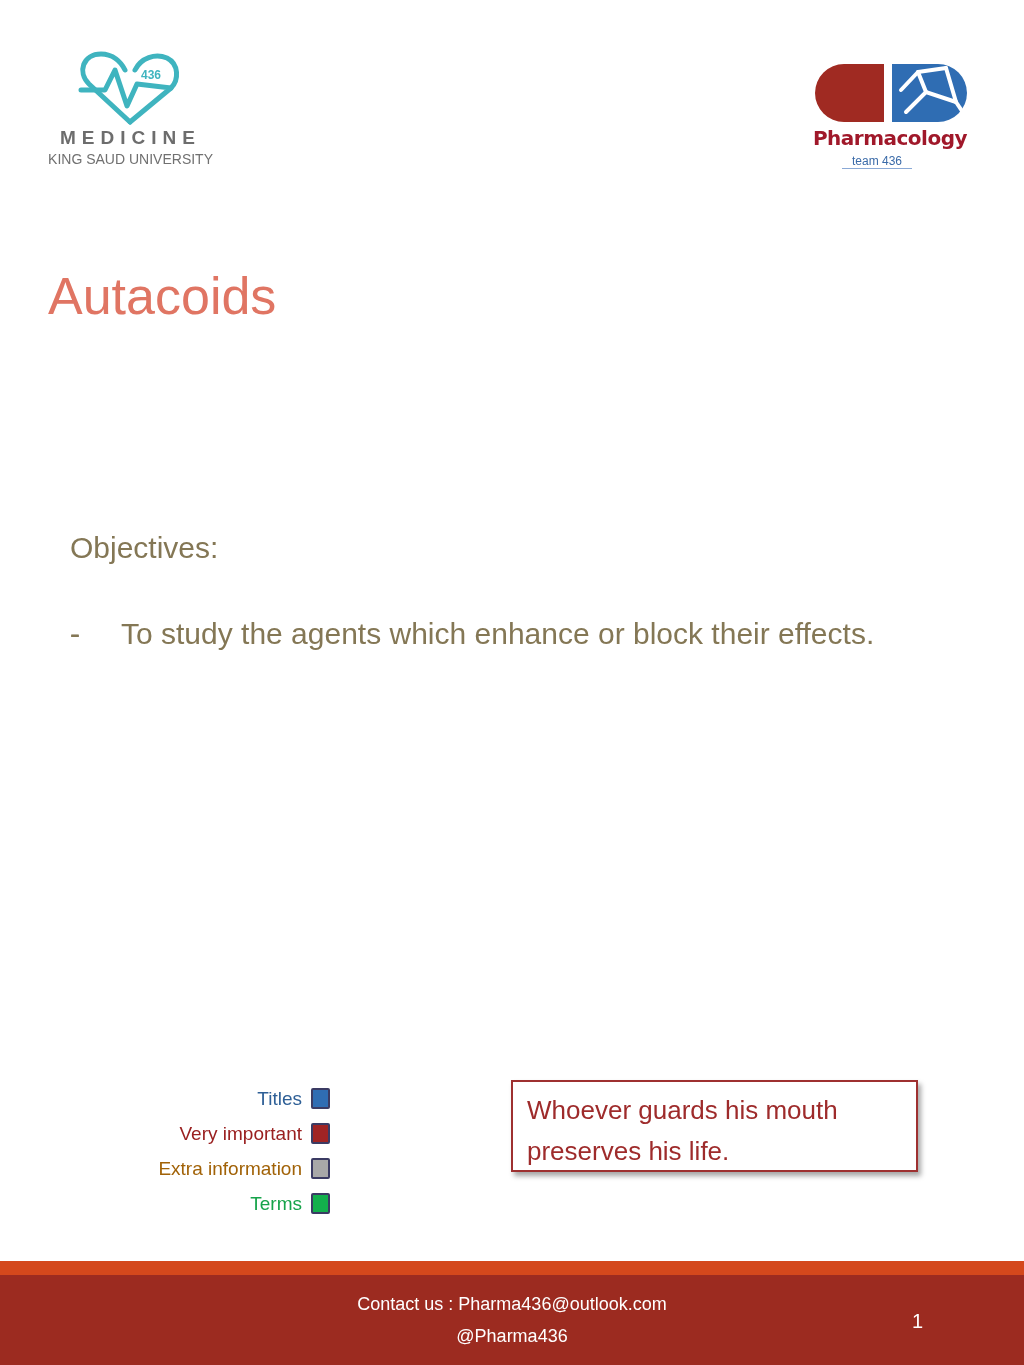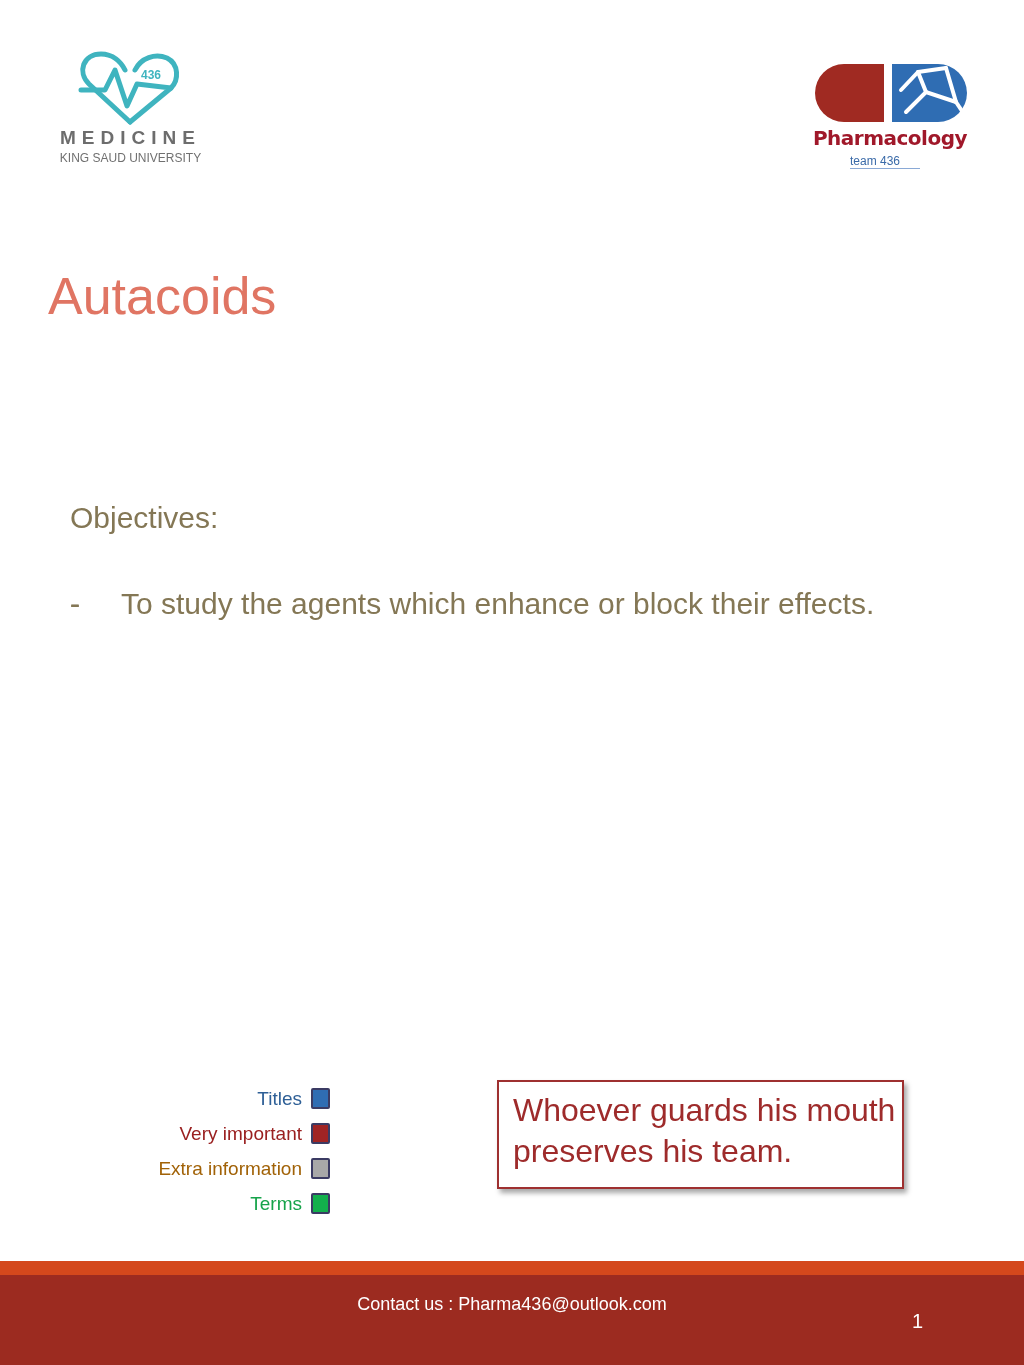--- a/index.html
+++ b/index.html
@@ -16,7 +16,7 @@
   }
   .med-sub {
     position: absolute; left: 8px; top: 106px; width: 165px;
-    font-size: 12px; color: #707070; text-align: center;
+    font-size: 14px; color: #707070; text-align: right;
   }
   .logo-pharma { position: absolute; left: 806px; top: 62px; width: 168px; height: 112px; }
   .pharma-word {

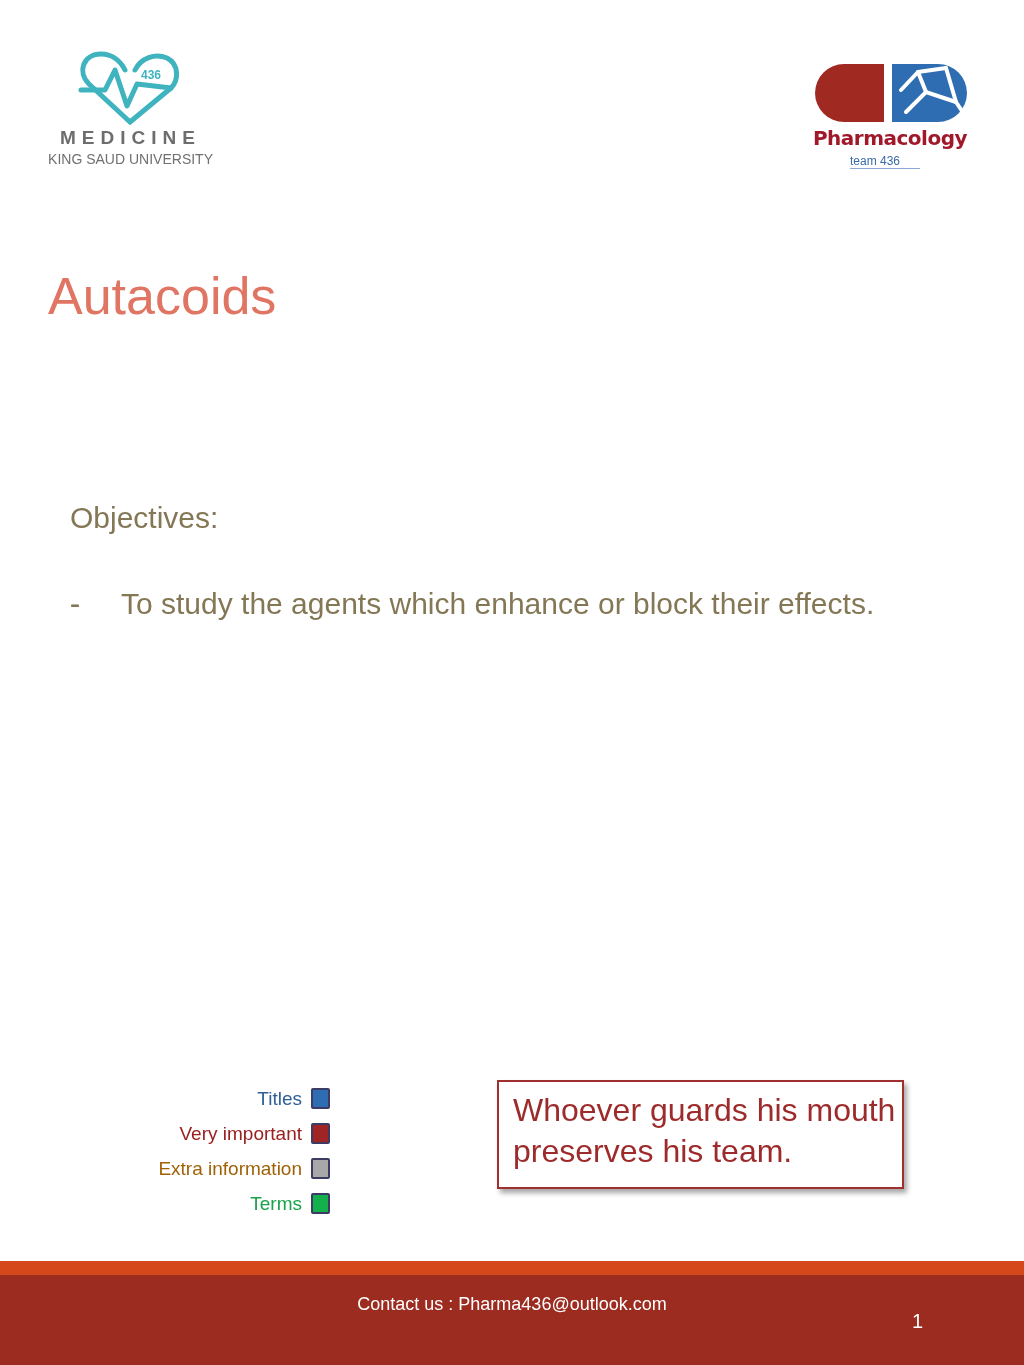--- a/index.html
+++ b/index.html
@@ -25,7 +25,7 @@
     letter-spacing: -0.5px;
   }
   .pharma-team {
-    position: absolute; left: 44px; top: 92px; width: 70px; text-align: left;
+    position: absolute; left: 36px; top: 92px; width: 70px; text-align: center;
     font-size: 12px; color: #3a6aa8; border-bottom: 1px solid #8aa9d6; line-height: 14px;
   }
   .title {

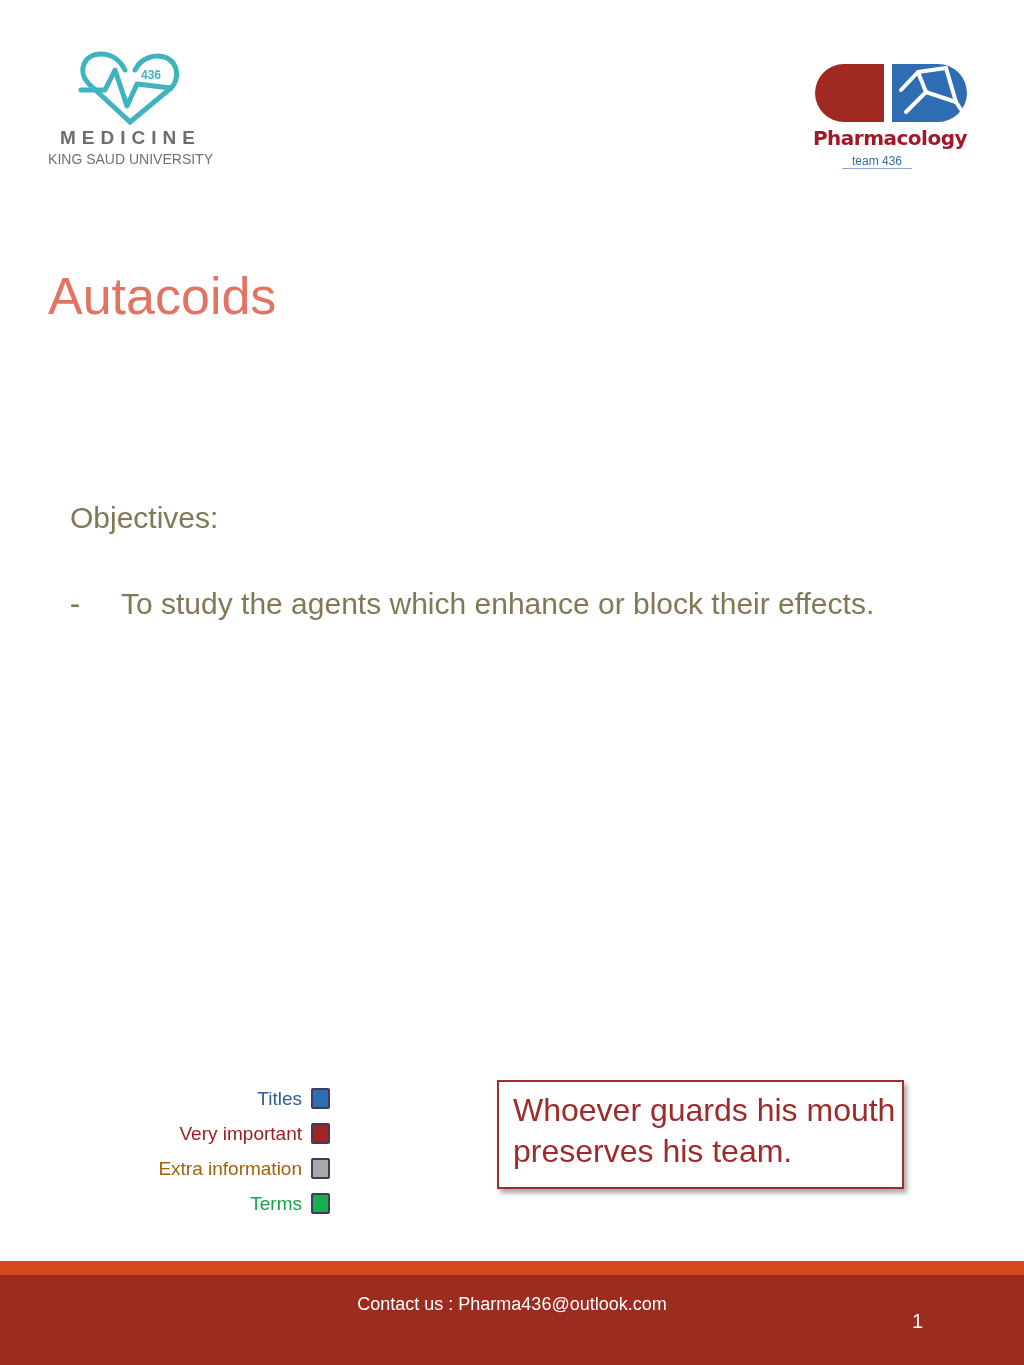--- a/index.html
+++ b/index.html
@@ -33,7 +33,7 @@
     font-size: 52px; color: #e07563; padding-left: 48px;
   }
   .objectives {
-    position: absolute; left: 70px; top: 496px; width: 900px;
+    position: absolute; left: 70px; top: 526px; width: 900px;
     color: #847755; font-size: 30px; line-height: 43px;
   }
   .obj-label { margin-bottom: 43px; }

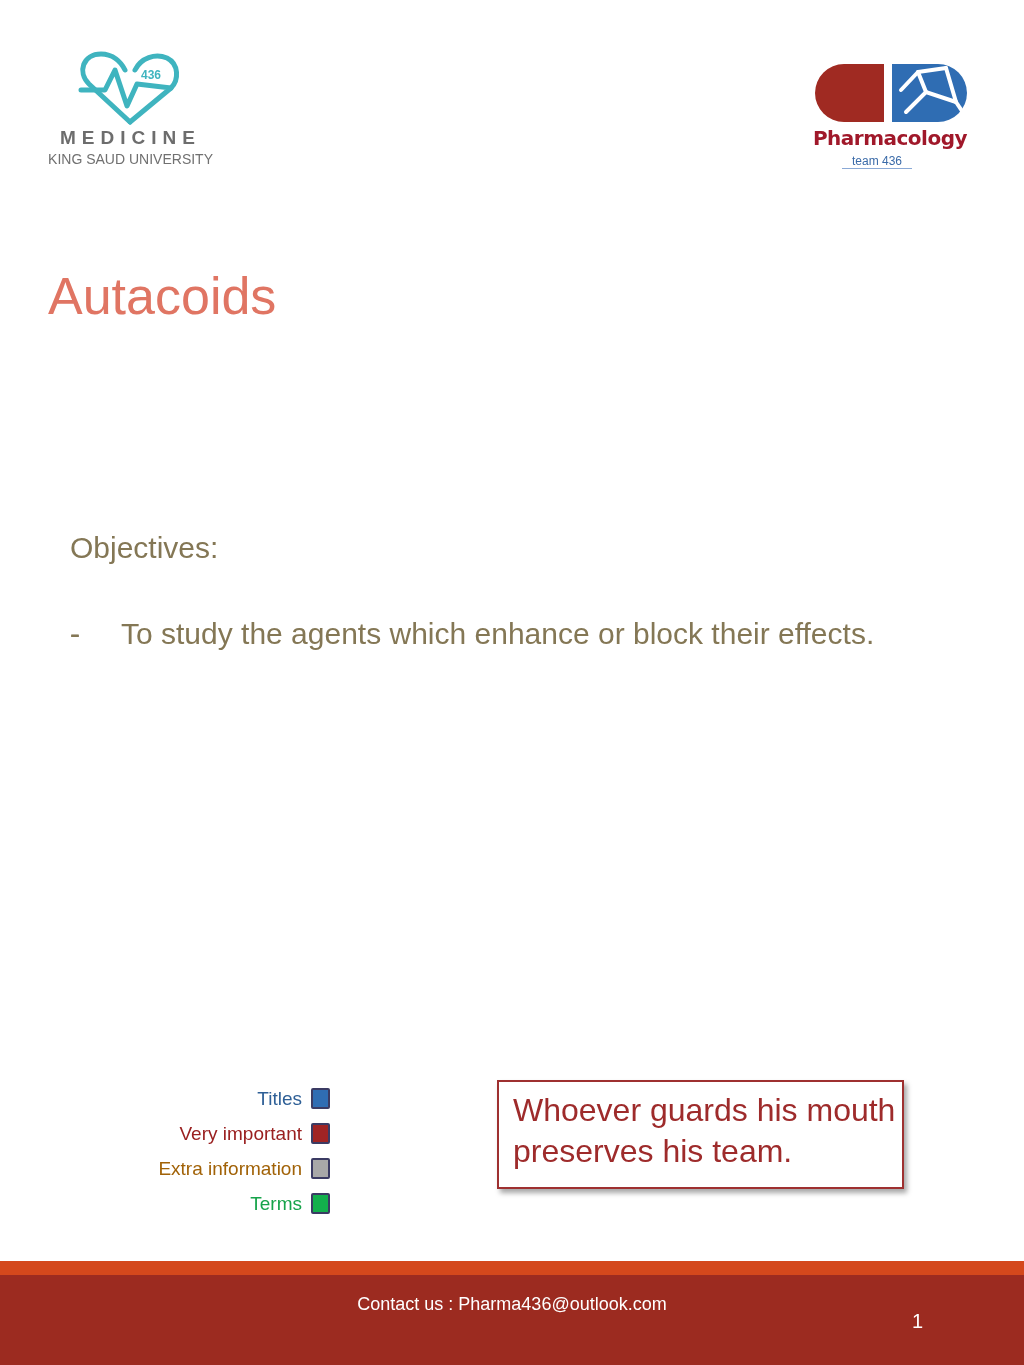--- a/index.html
+++ b/index.html
@@ -49,9 +49,9 @@
     width: 15px; height: 17px; margin-left: 9px; border: 2px solid #3b3b63; border-radius: 2px;
   }
   .quote-box {
-    position: absolute; left: 497px; top: 1080px; width: 389px; height: 80px;
-    border: 2px solid #9e3030; padding: 8px 0 17px 14px;
-    color: #9e2b2b; font-size: 32px; line-height: 41px;
+    position: absolute; left: 511px; top: 1080px; width: 389px; height: 80px;
+    border: 2px solid #9e3030; padding: 8px 0 0 14px;
+    color: #9e2b2b; font-size: 26px; line-height: 41px;
     box-shadow: 3px 4px 5px rgba(0,0,0,0.35);
   }
   .footer-stripe { position: absolute; left: 0; top: 1261px; width: 1024px; height: 14px; background: #d4481c; }

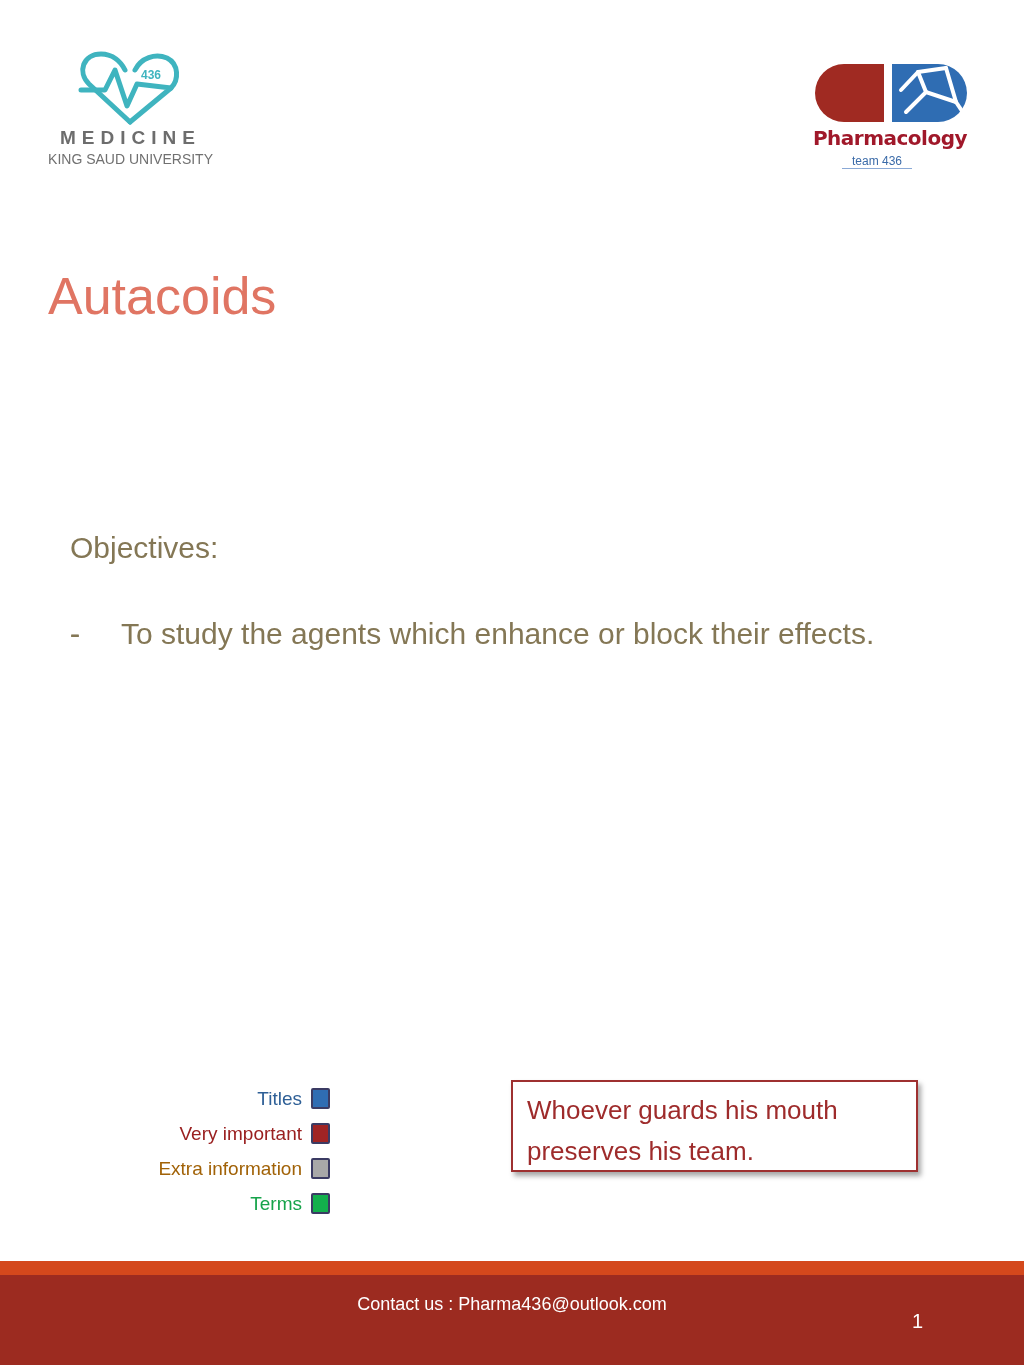--- a/index.html
+++ b/index.html
@@ -129,7 +129,7 @@
 
 <div class="quote-box">
   <div>Whoever guards his mouth</div>
-  <div>preserves his team.</div>
+  <div>preserves his life.</div>
 </div>
 
 <div class="footer-stripe"></div>

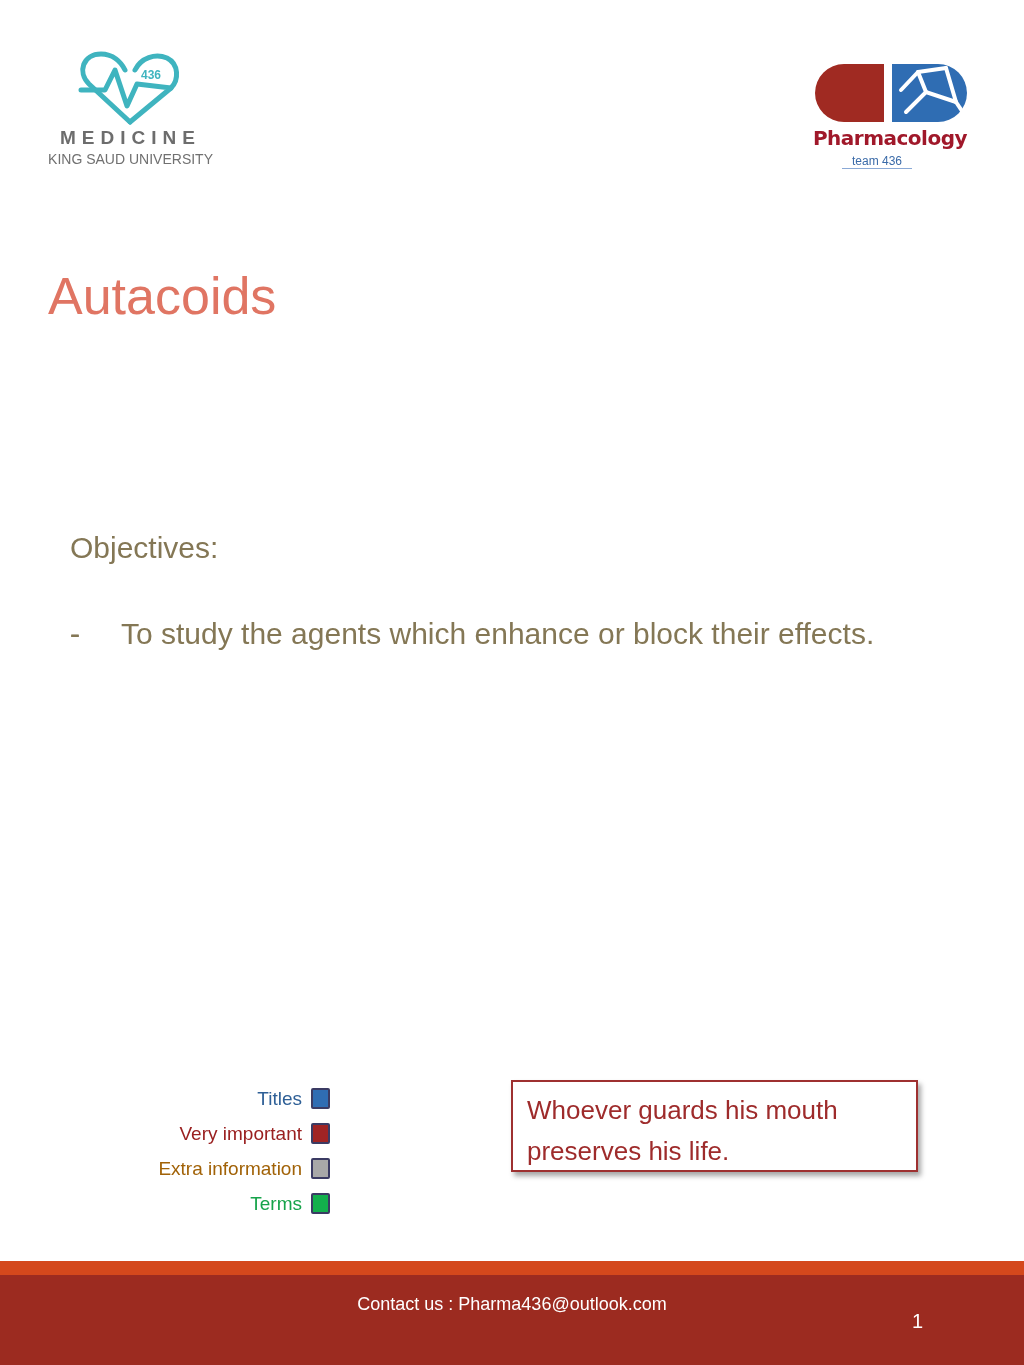--- a/index.html
+++ b/index.html
@@ -136,6 +136,7 @@
 <div class="footer">
   <div class="footer-text">
     <div>Contact us : Pharma436@outlook.com</div>
+    <div>@Pharma436</div>
   </div>
   <div class="page-num">1</div>
 </div>

